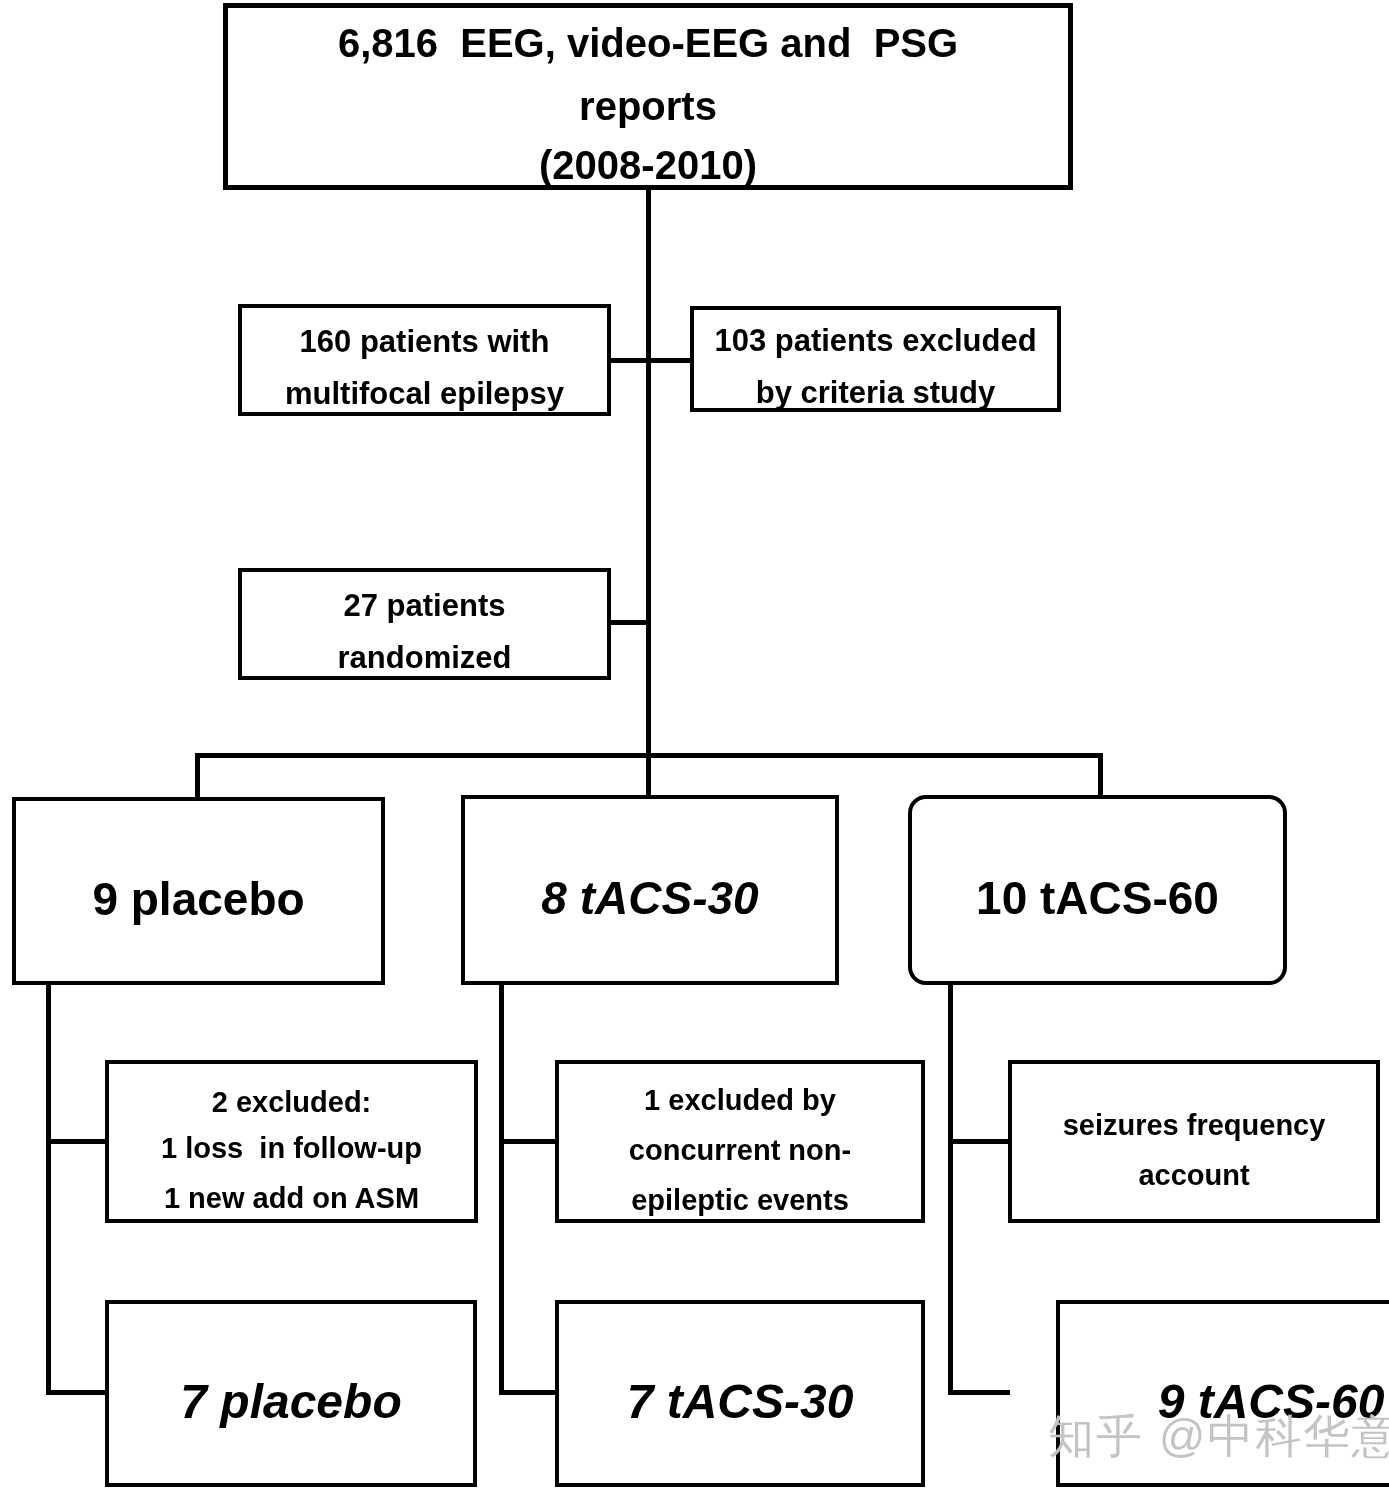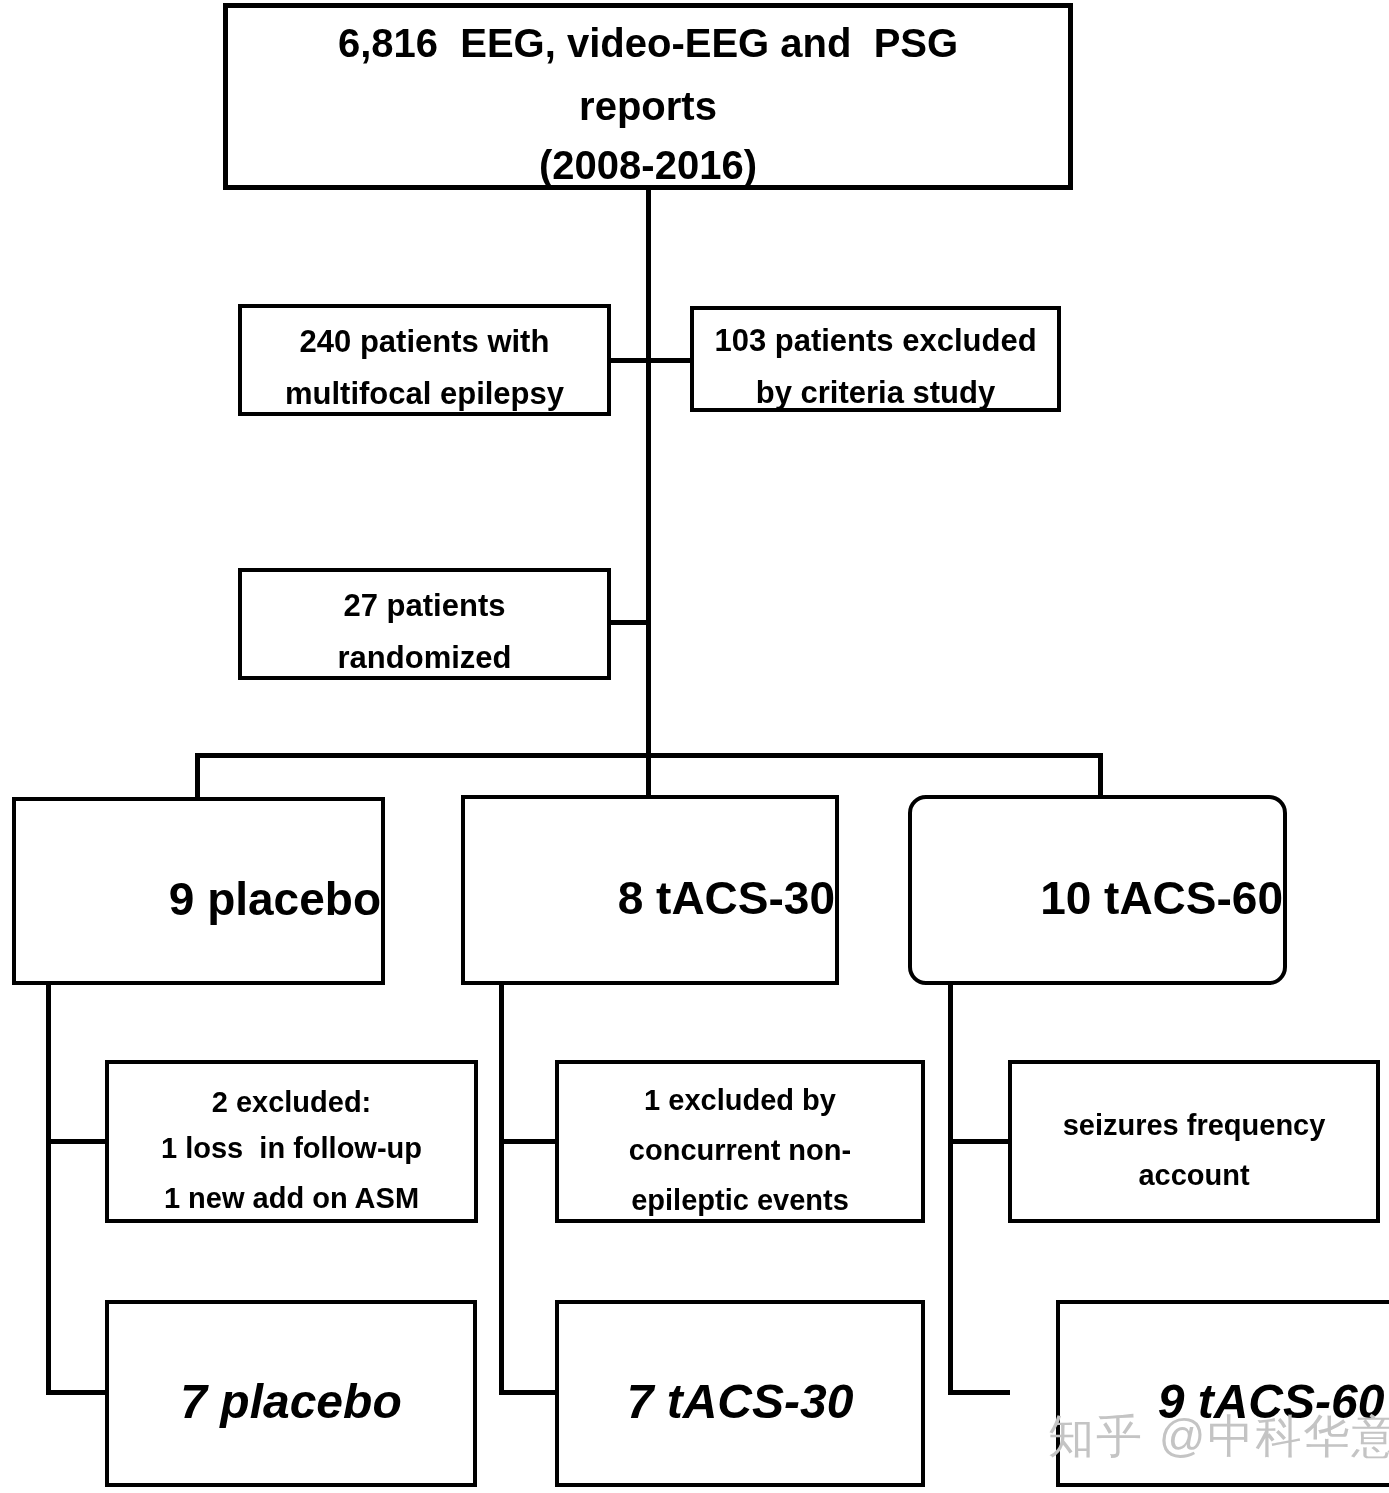--- a/index.html
+++ b/index.html
@@ -98,7 +98,7 @@
   <div class="box b-source">
     <div class="tline">6,816  EEG, video-EEG and  PSG</div>
     <div class="tline">reports</div>
-    <div class="tline period">(2008-2016)</div>
+    <div class="tline period">(2008-2010)</div>
   </div>
 
   <div class="box b-multifocal">

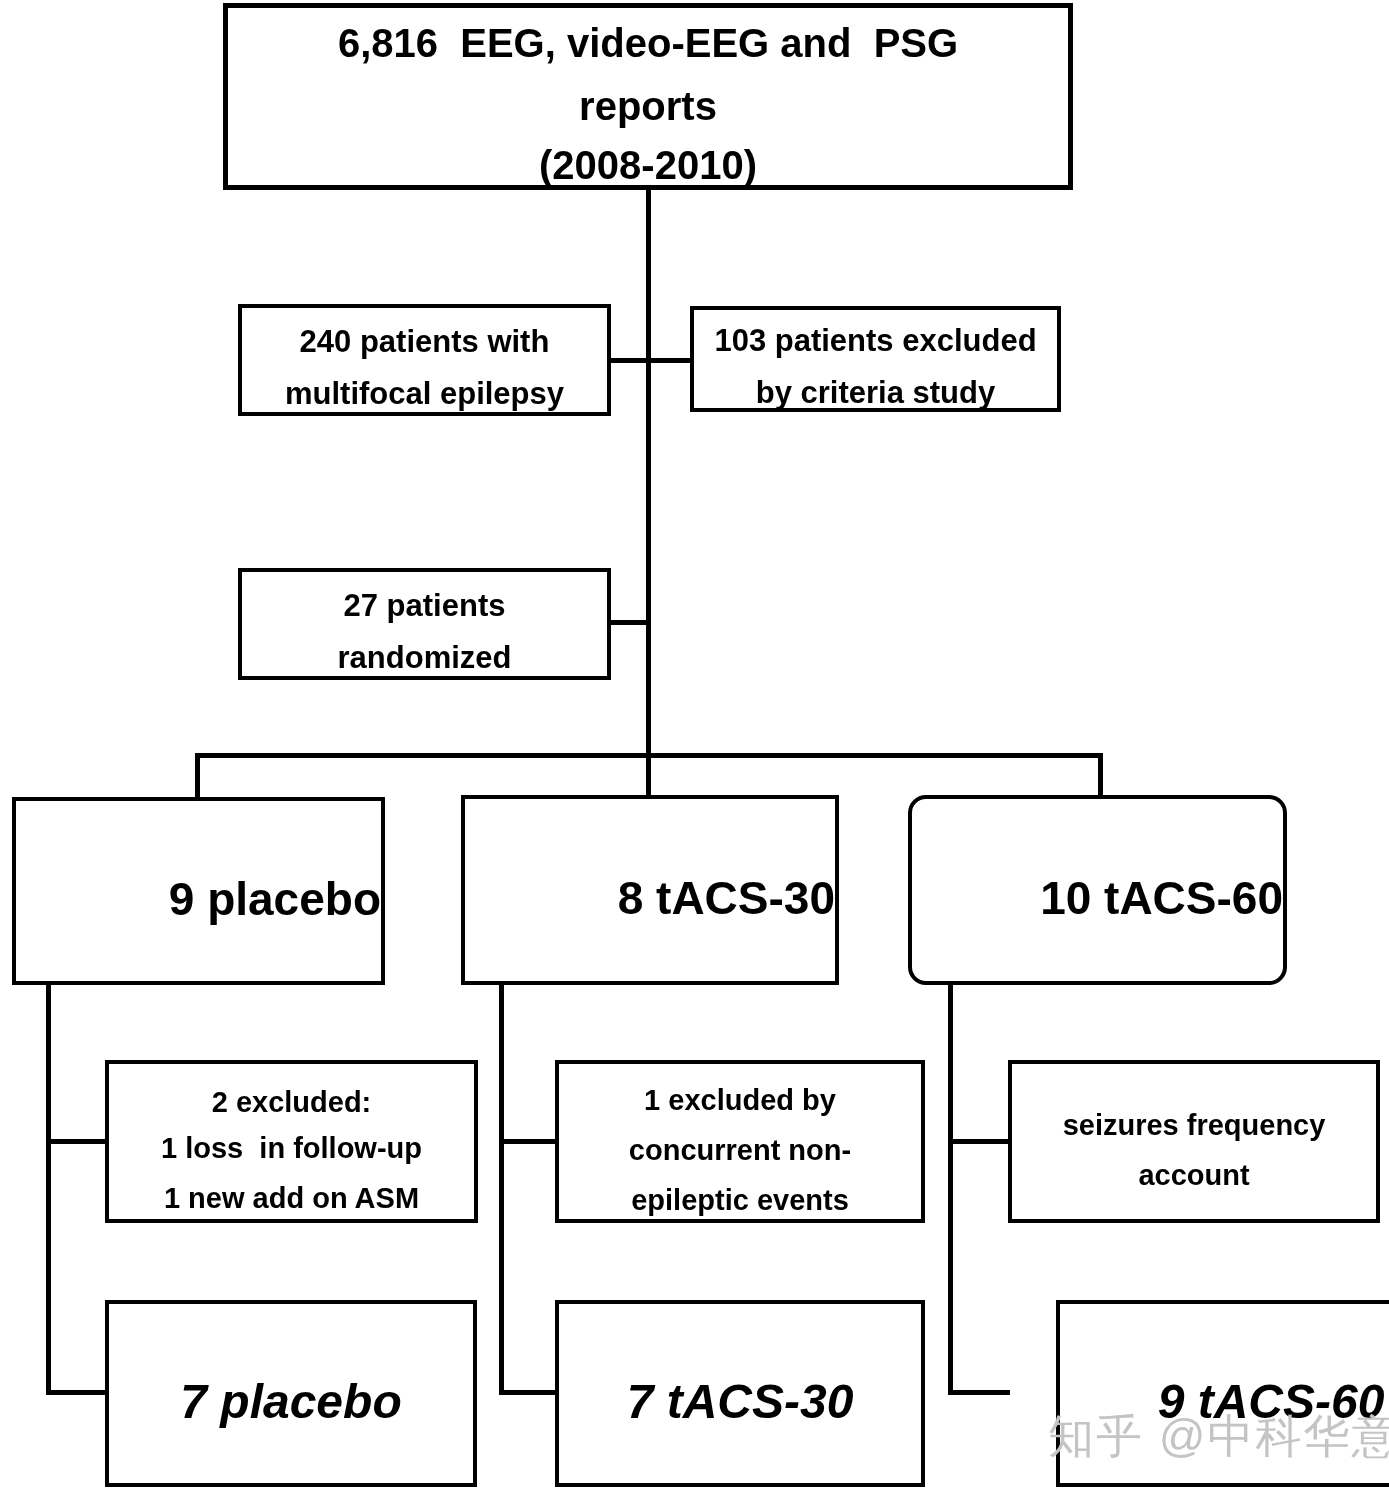--- a/index.html
+++ b/index.html
@@ -102,7 +102,7 @@
   </div>
 
   <div class="box b-multifocal">
-    <div class="tline">240 patients with</div>
+    <div class="tline">160 patients with</div>
     <div class="tline">multifocal epilepsy</div>
   </div>
   <div class="box b-exclscreen">

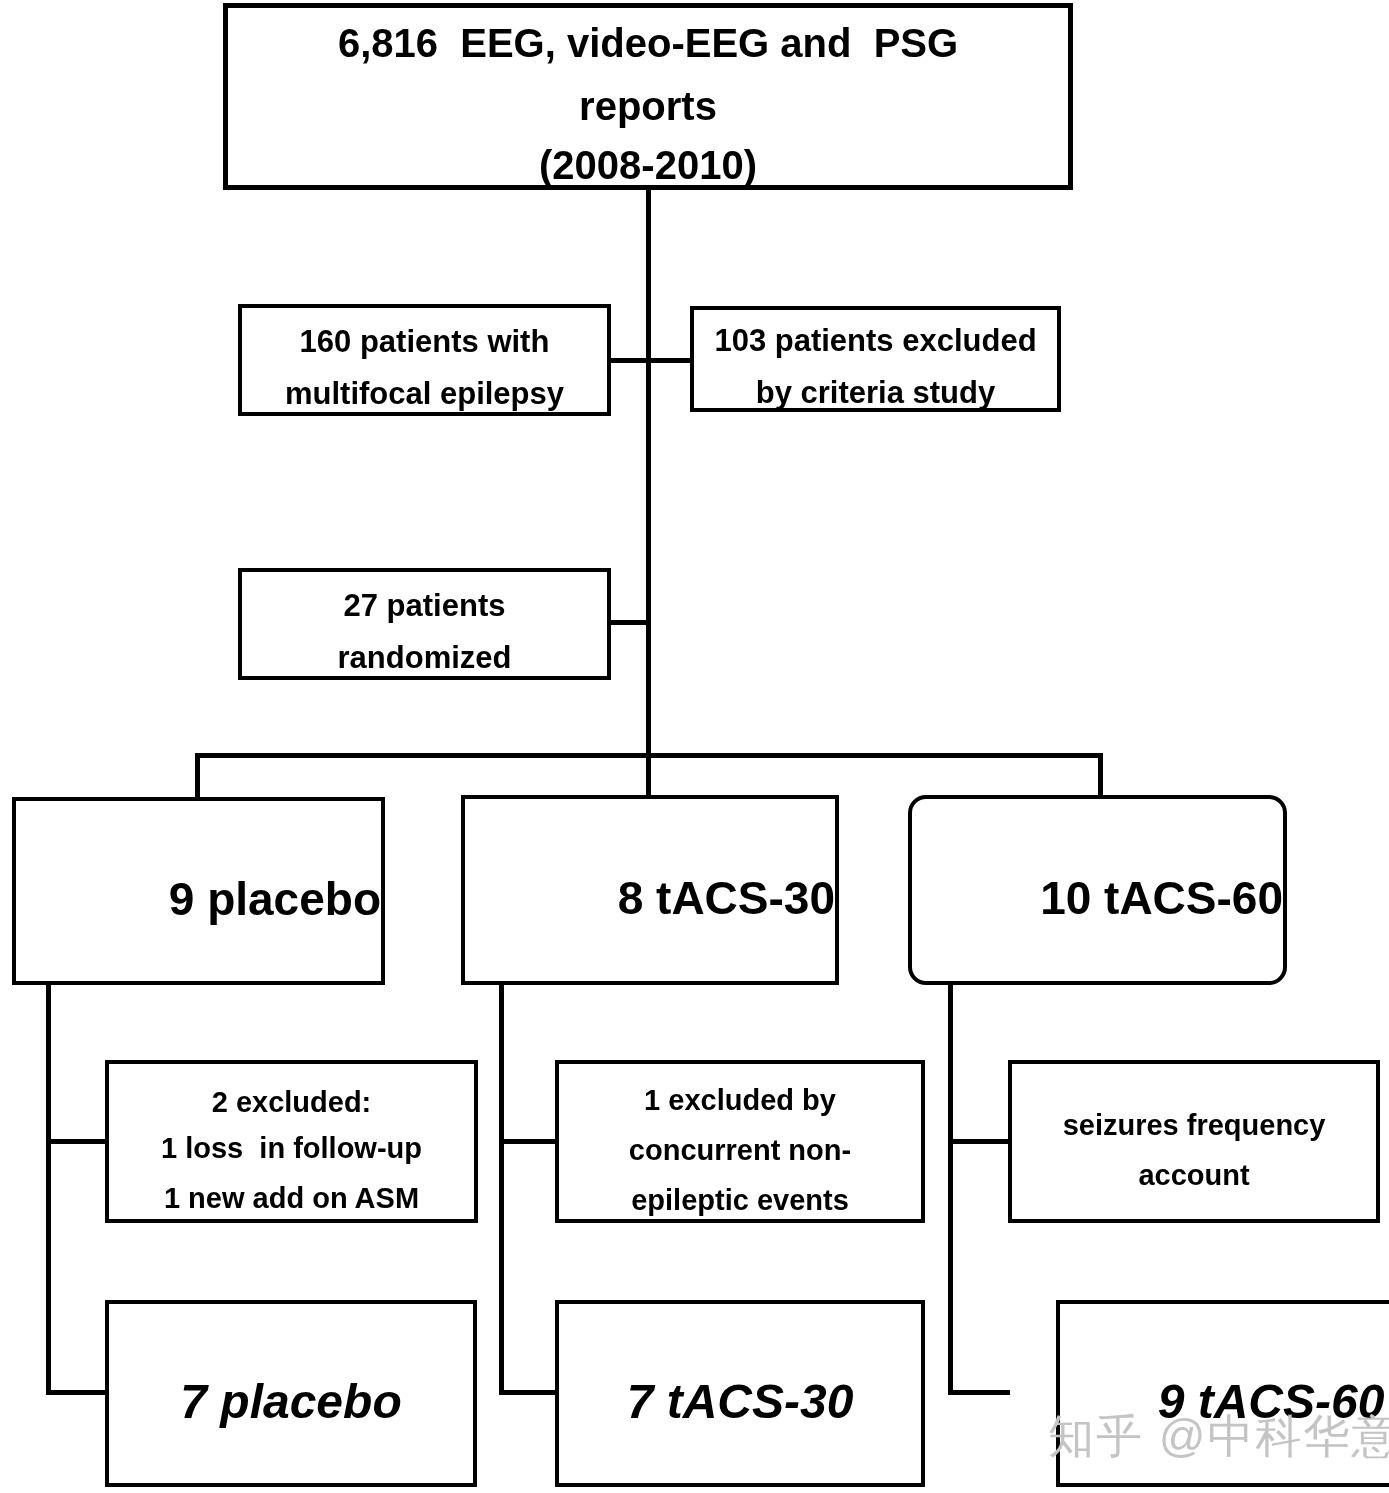--- a/index.html
+++ b/index.html
@@ -32,7 +32,7 @@
   .b-multifocal{left:238px;top:304px;width:373px;height:112px;font-size:31px;line-height:36px;}
   .b-exclscreen{left:690px;top:306px;width:371px;height:106px;font-size:31px;line-height:36px;}
   .b-randomized{left:238px;top:568px;width:373px;height:112px;font-size:31px;line-height:36px;}
-  .b-arm{font-size:46px;line-height:52px;align-items:flex-end;}
+  .b-arm{font-size:46px;line-height:52px;}
   .b-arm-placebo{left:12px;top:797px;width:373px;height:188px;}
   .b-arm-tacs30{left:461px;top:795px;width:378px;height:190px;}
   .b-arm-tacs60{left:908px;top:795px;width:379px;height:190px;border-radius:18px;}

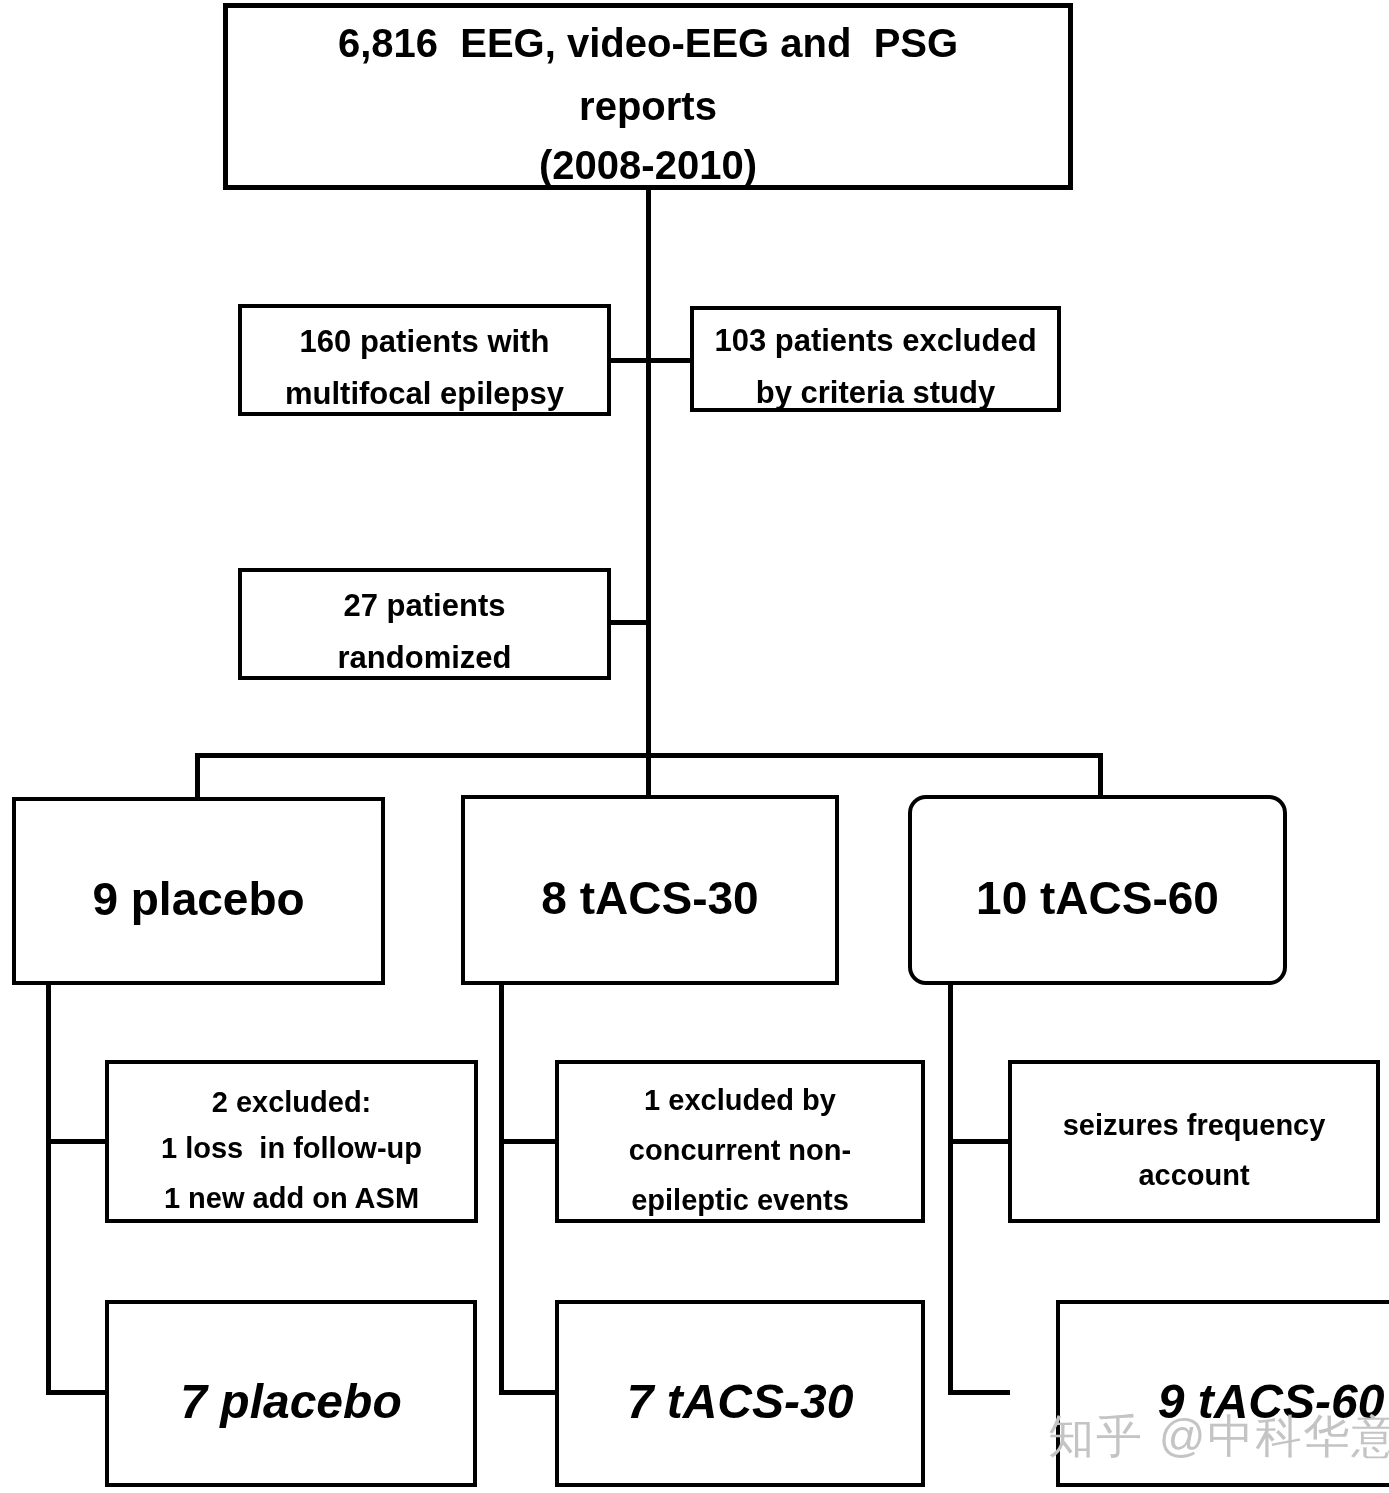--- a/index.html
+++ b/index.html
@@ -34,7 +34,7 @@
   .b-randomized{left:238px;top:568px;width:373px;height:112px;font-size:31px;line-height:36px;}
   .b-arm{font-size:46px;line-height:52px;}
   .b-arm-placebo{left:12px;top:797px;width:373px;height:188px;}
-  .b-arm-tacs30{left:461px;top:795px;width:378px;height:190px;}
+  .b-arm-tacs30{left:461px;top:795px;width:378px;height:190px;font-style:italic;}
   .b-arm-tacs60{left:908px;top:795px;width:379px;height:190px;border-radius:18px;}
   .b-excl{font-size:29px;line-height:34px;}
   .b-excl .gap{margin-top:12px;}

